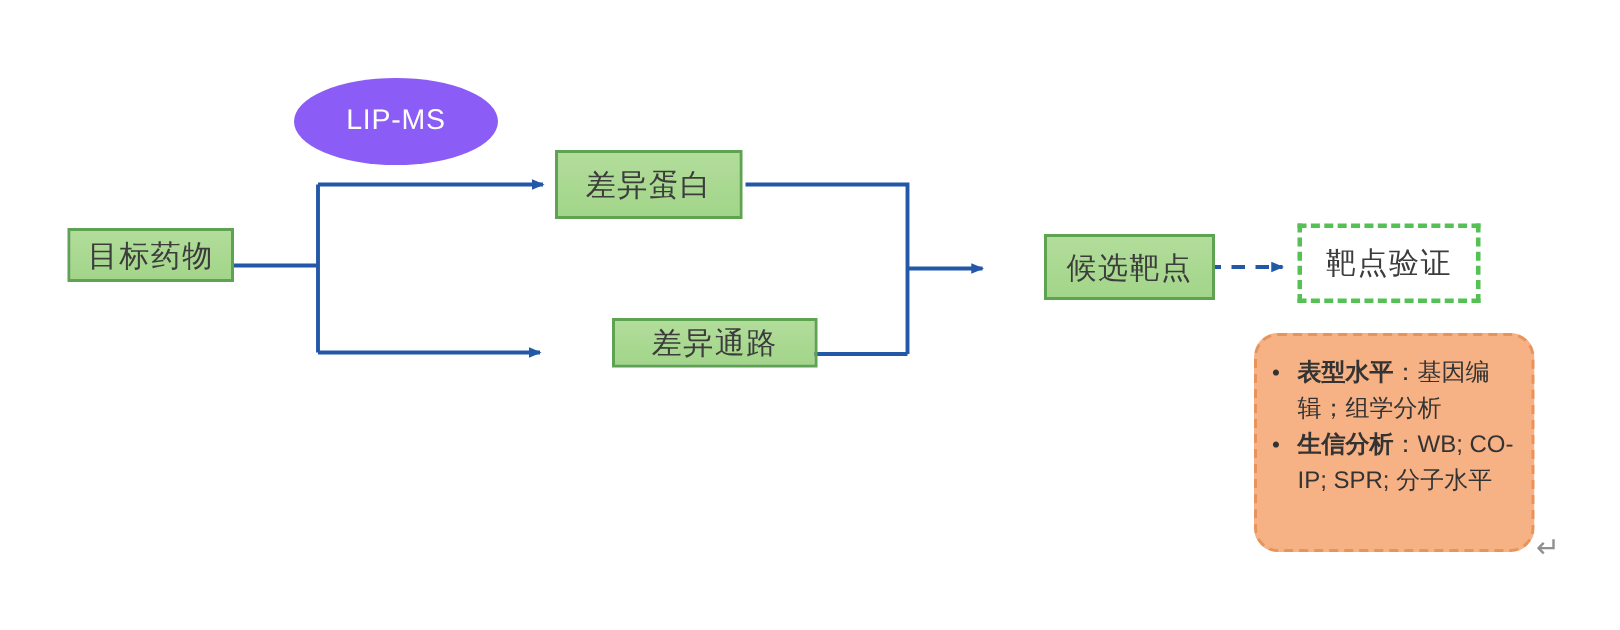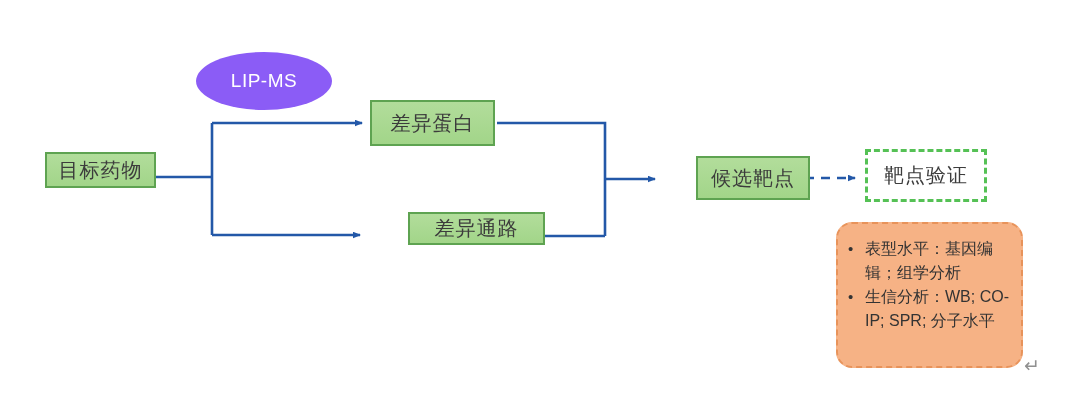--- a/index.html
+++ b/index.html
@@ -59,7 +59,7 @@
   .methods li .bullet {
     position: absolute; left: 0; top: 0; font-size: 15px; color: #333333;
   }
-  .methods li .lead { font-weight: normal; }
+  .methods li .lead { font-weight: bold; }
 
   .return-mark {
     position: absolute; color: #909090; font-size: 19px;

